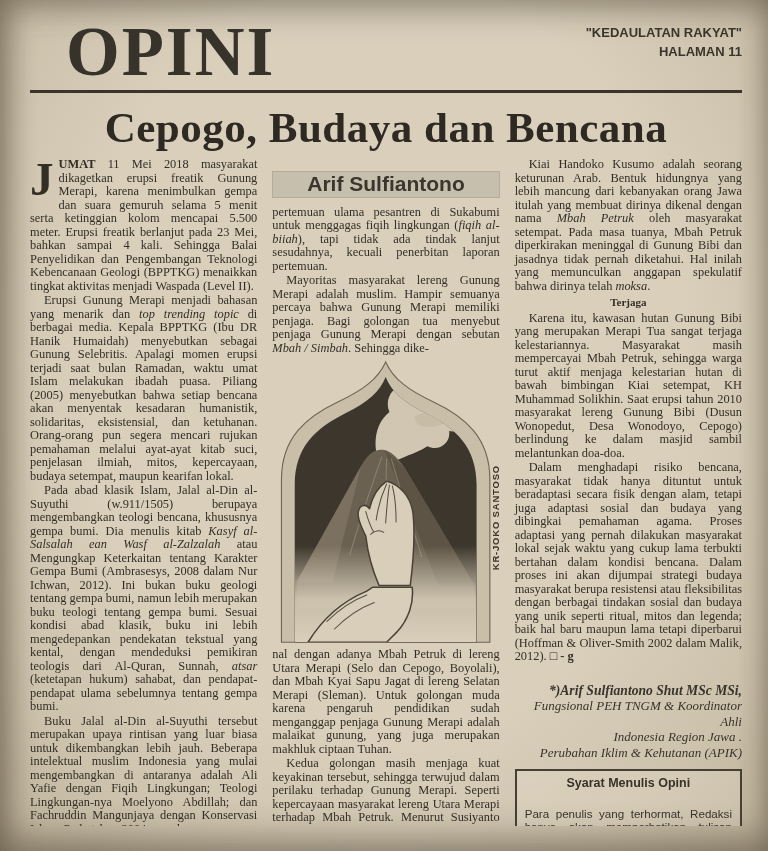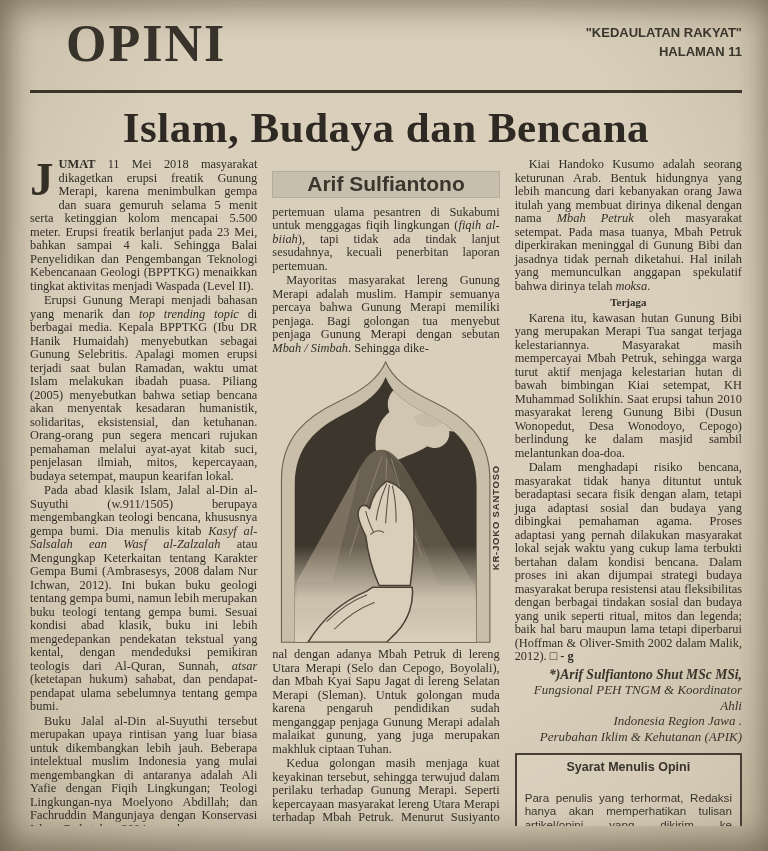--- a/index.html
+++ b/index.html
@@ -21,7 +21,7 @@
   .masthead { display:flex; justify-content:space-between; align-items:flex-start; height:74px; }
   .section-title {
     margin-left:36px; margin-top:6px;
-    font-family:"Liberation Serif",serif; font-size:52px; font-weight:600;
+    font-family:"Liberation Serif",serif; font-size:69px; font-weight:600;
     letter-spacing:2px; color:#38332a; line-height:1;
   }
   .mast-right {

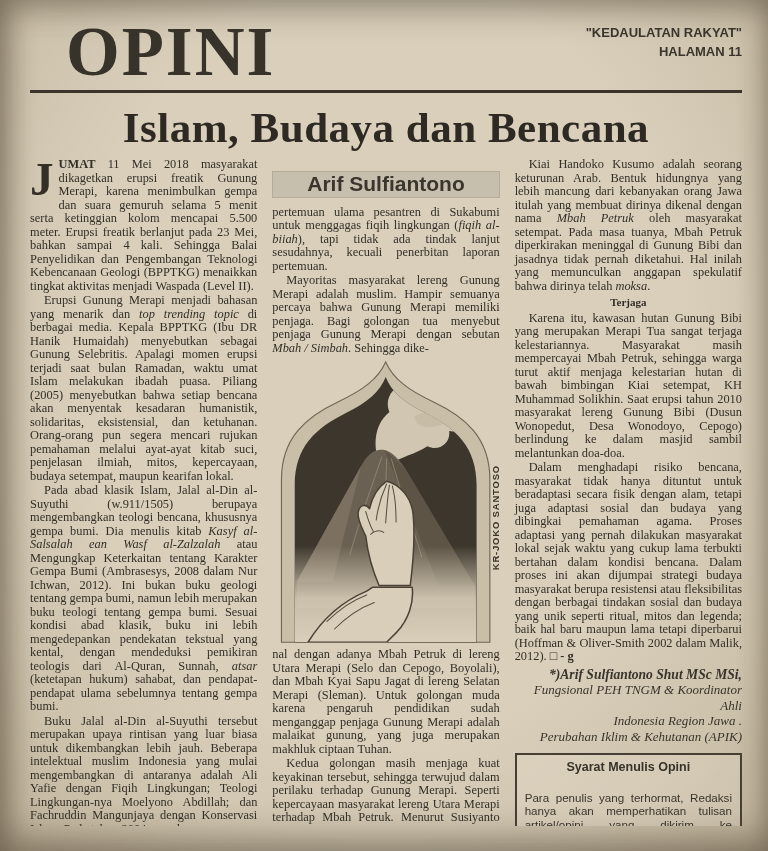--- a/index.html
+++ b/index.html
@@ -91,7 +91,7 @@
 
   <div class="rule"></div>
 
-  <h1 class="headline">Islam, Budaya dan Bencana</h1>
+  <h1 class="headline">Cepogo, Budaya dan Bencana</h1>
 
   <div class="columns">
 

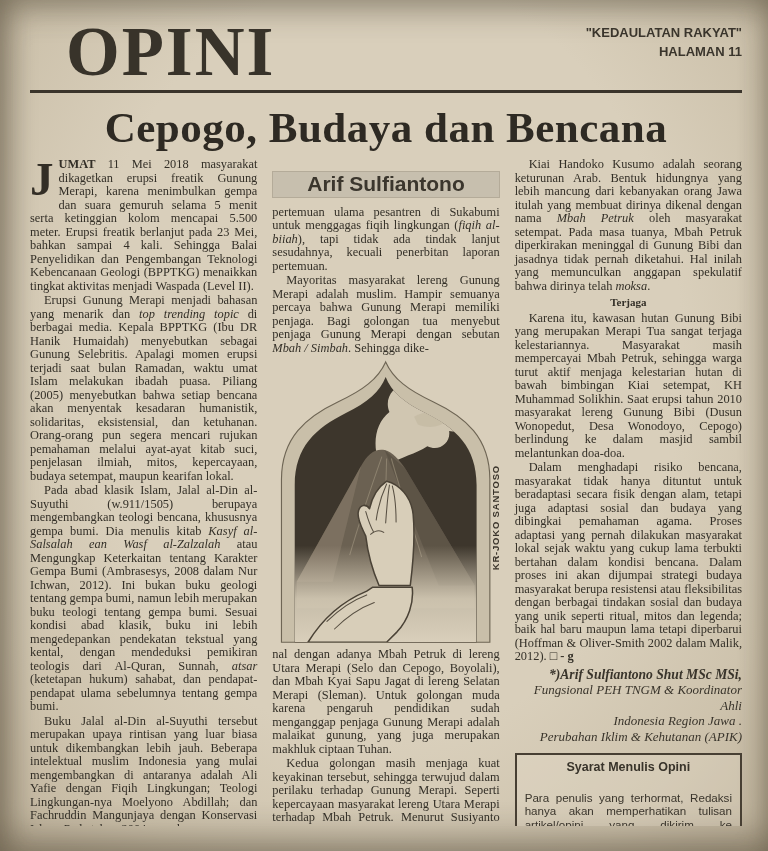--- a/index.html
+++ b/index.html
@@ -65,7 +65,7 @@
     font-weight:700; font-size:9.5px; letter-spacing:.8px; color:#3a342b;
   }
   
-  .credit-lines { margin-top:3px; text-align:right; font-style:italic; font-size:13px; line-height:15.5px; color:#39342b; }
+  .credit-lines { margin-top:19px; text-align:right; font-style:italic; font-size:13px; line-height:15.5px; color:#39342b; }
   .credit-lines .l0 { font-weight:700; font-size:13.6px; }
   
   .opinion-box {

